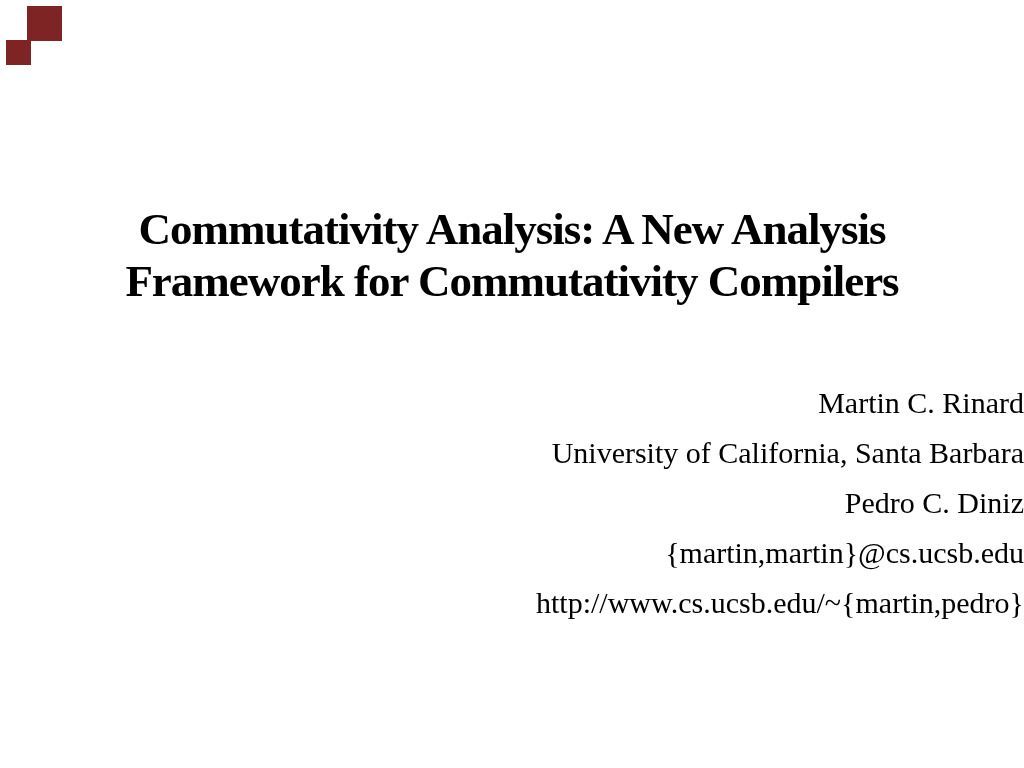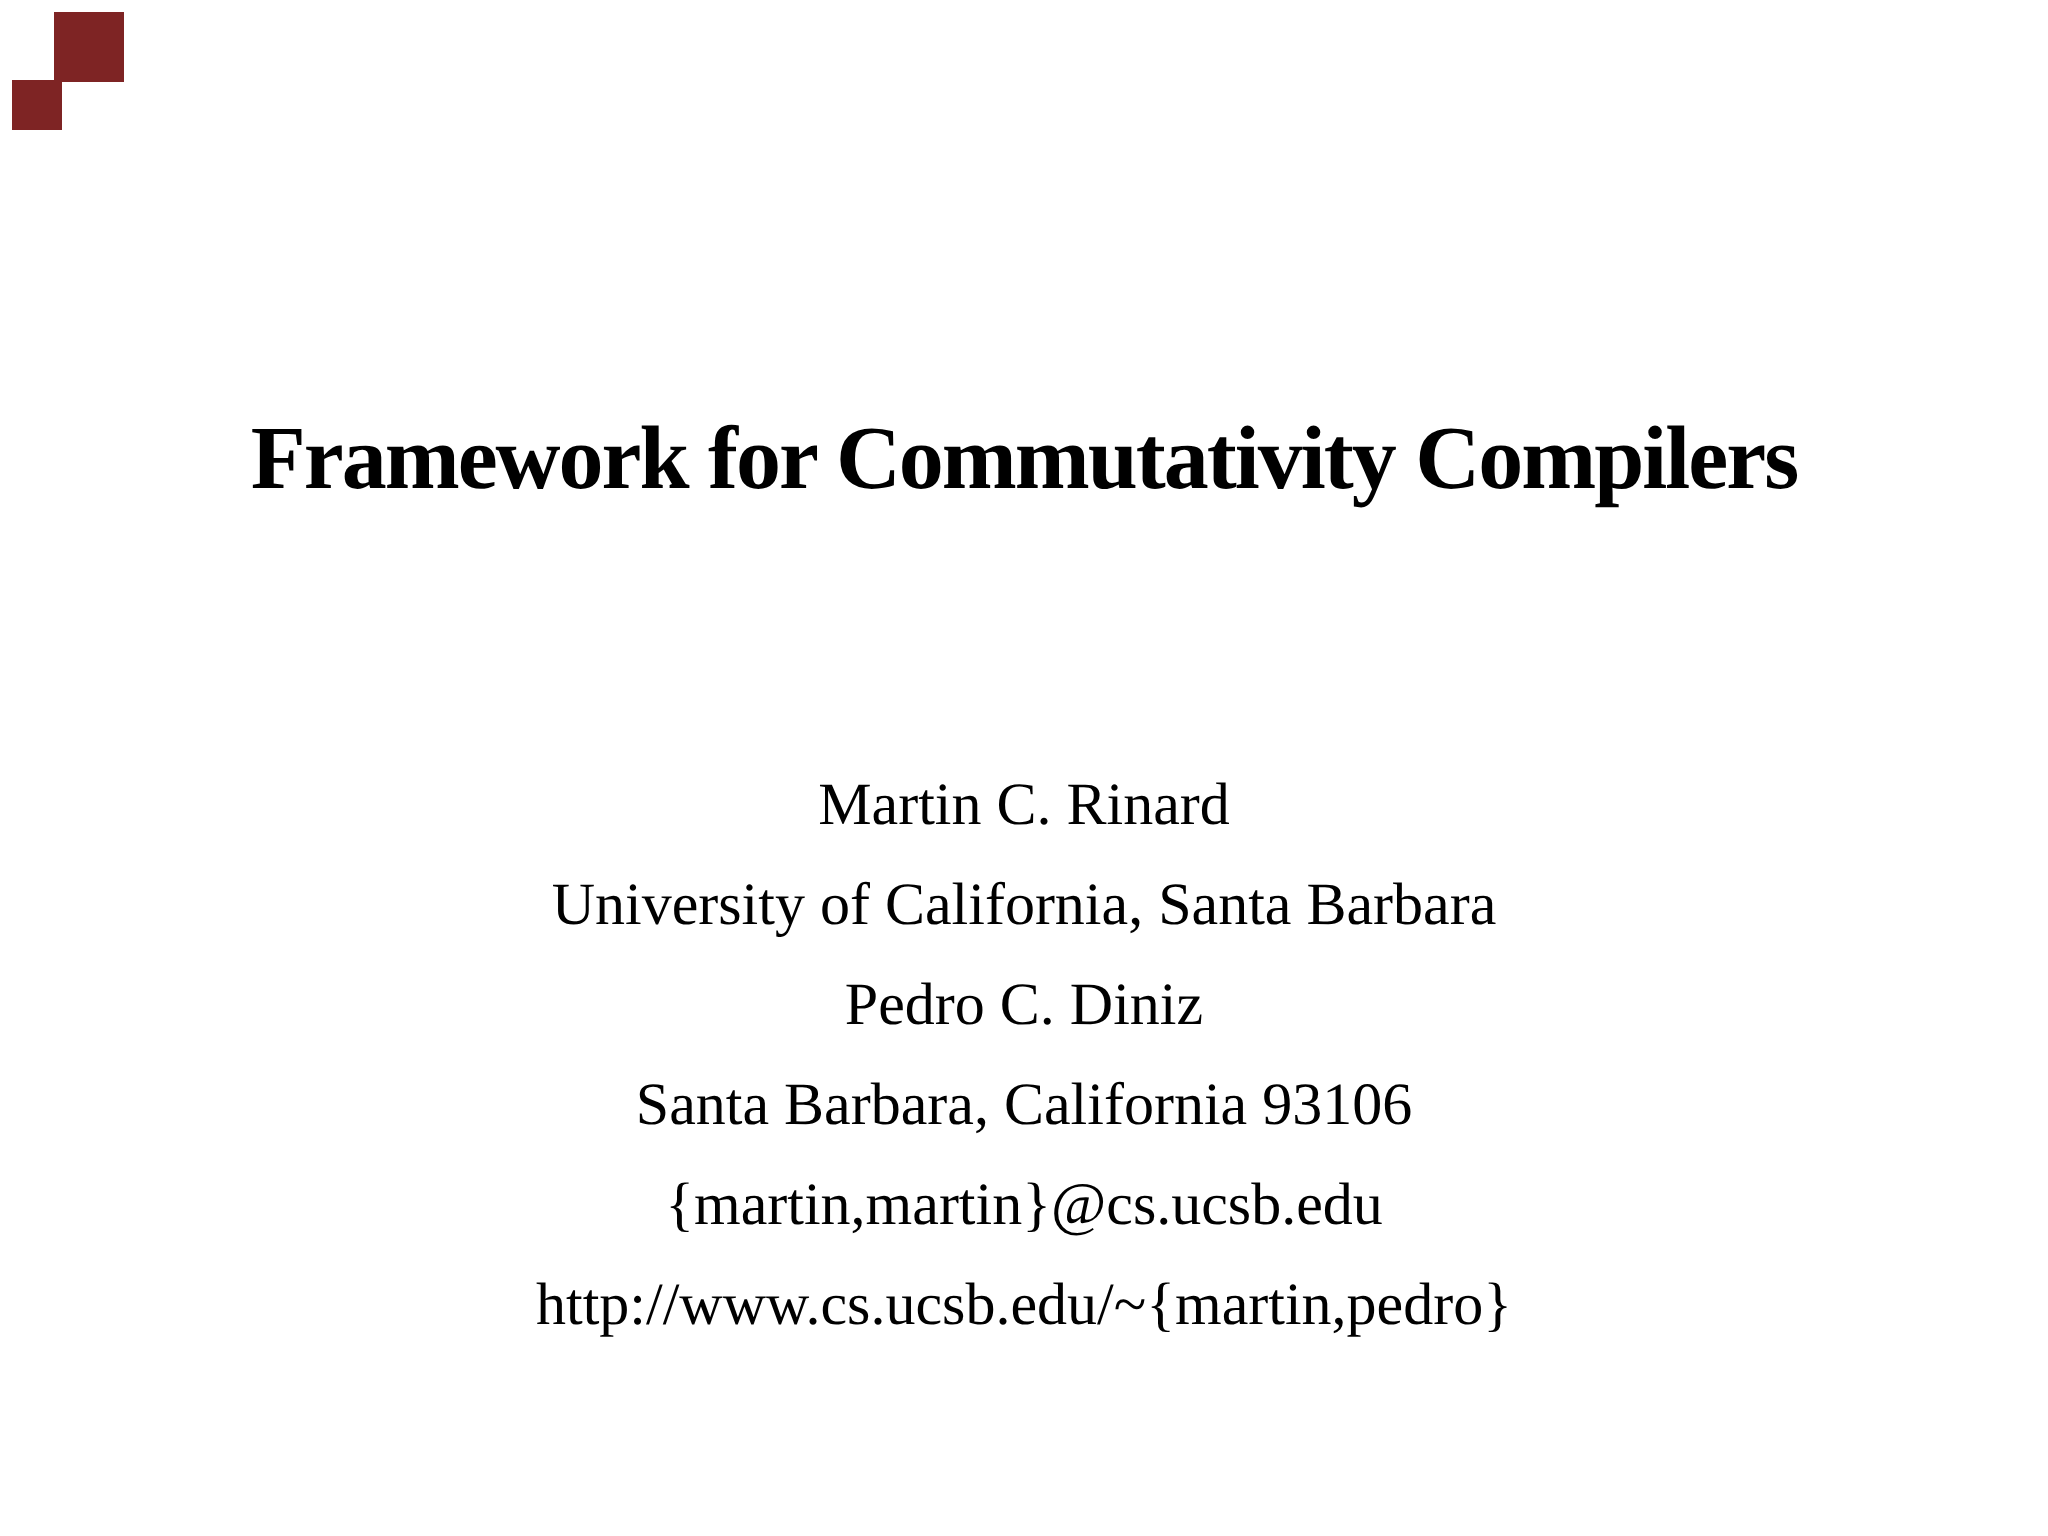--- a/index.html
+++ b/index.html
@@ -76,6 +76,7 @@
   <div class="decor small"></div>
 
   <h1 class="title">
+    <span class="tline">Commutativity Analysis: A New Analysis</span>
     <span class="tline">Framework for Commutativity Compilers</span>
   </h1>
 

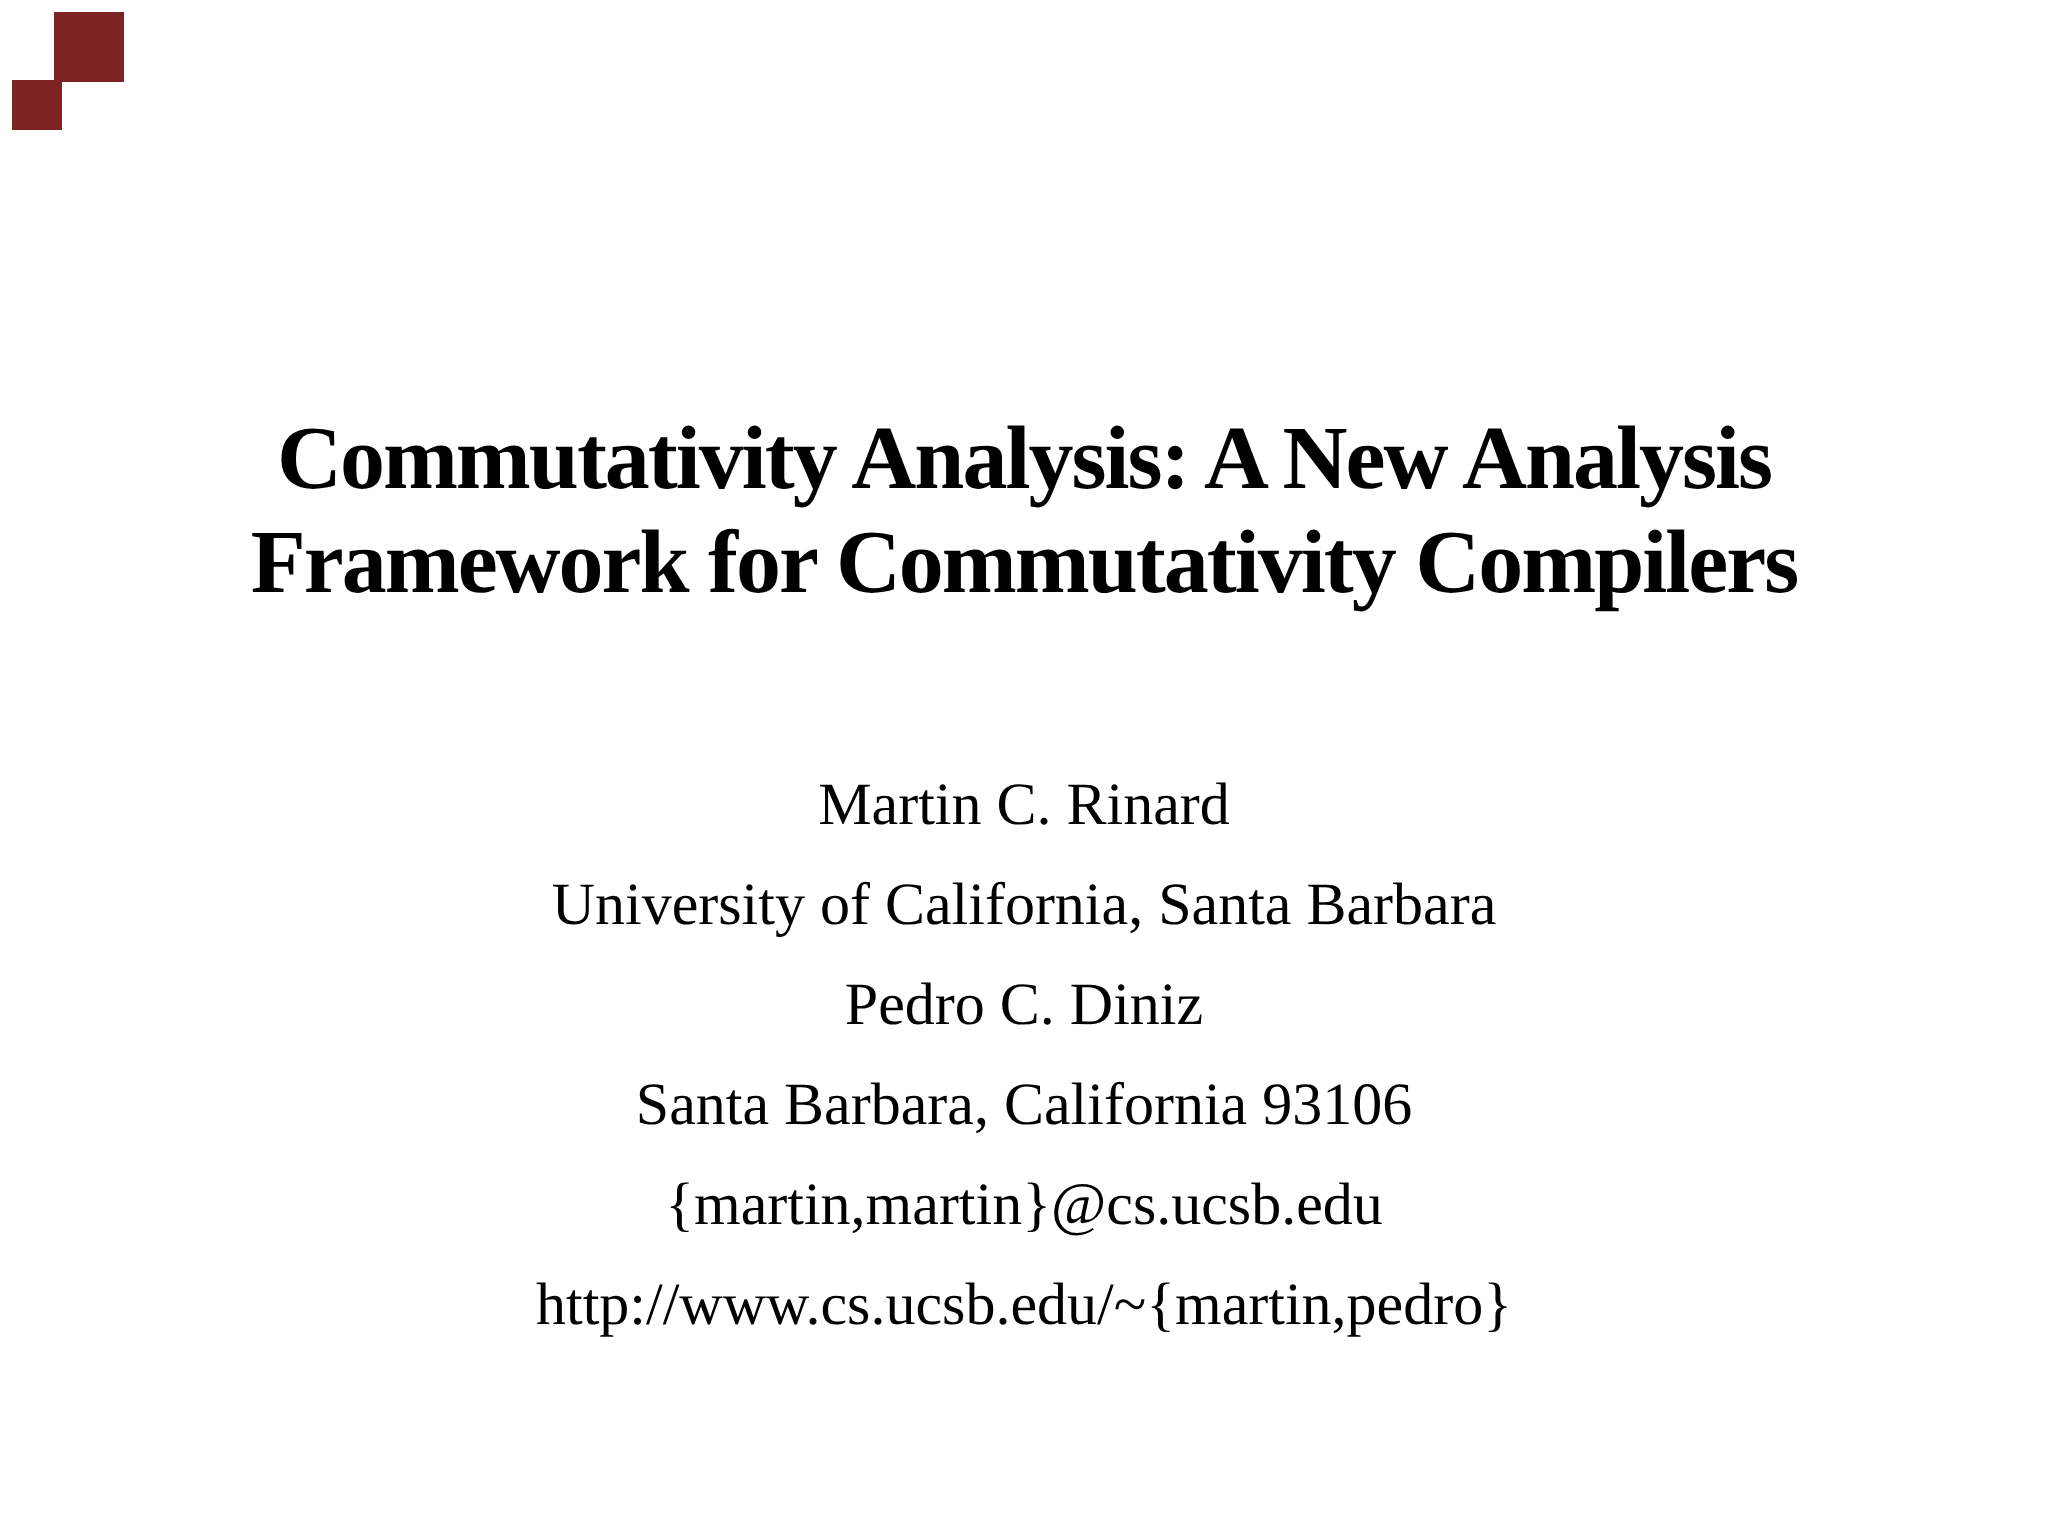--- a/index.html
+++ b/index.html
@@ -56,7 +56,7 @@
     top: 378px;
     left: 0;
     right: 0;
-    text-align: center;
+    text-align: right;
     font-size: 30px;
     line-height: 50px;
     font-weight: normal;

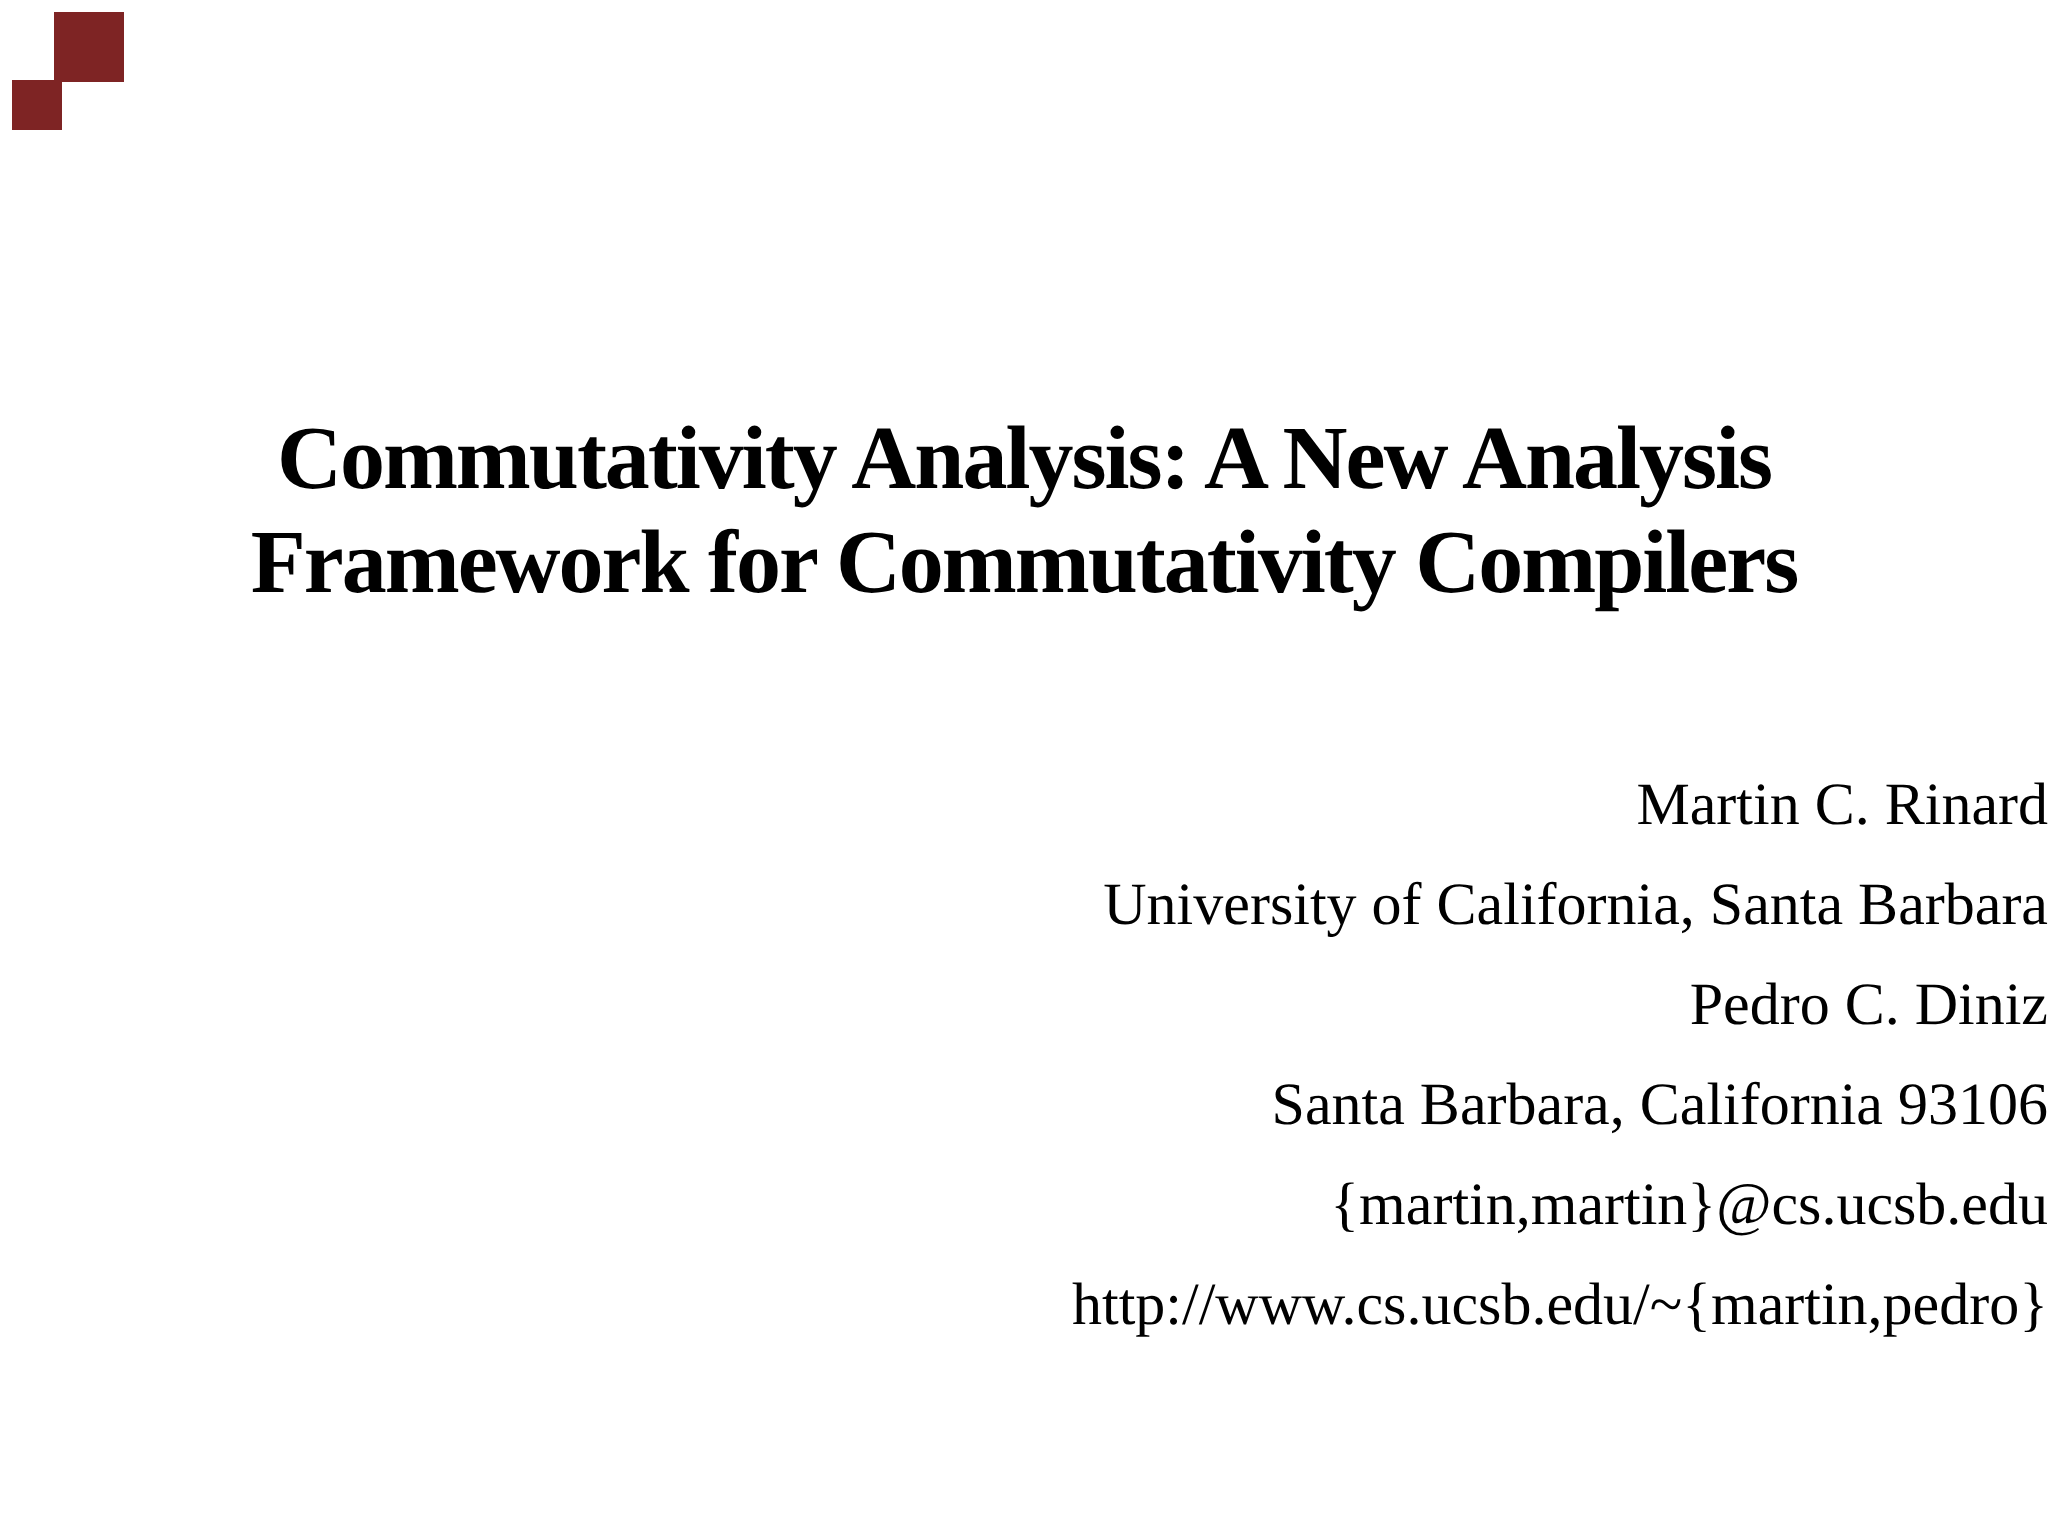--- a/index.html
+++ b/index.html
@@ -84,7 +84,6 @@
     <div class="sline">Martin C. Rinard</div>
     <div class="sline">University of California, Santa Barbara</div>
     <div class="sline">Pedro C. Diniz</div>
-    <div class="sline">Santa Barbara, California 93106</div>
     <div class="sline">{martin,martin}@cs.ucsb.edu</div>
     <div class="sline">http://www.cs.ucsb.edu/~{martin,pedro}</div>
   </div>

